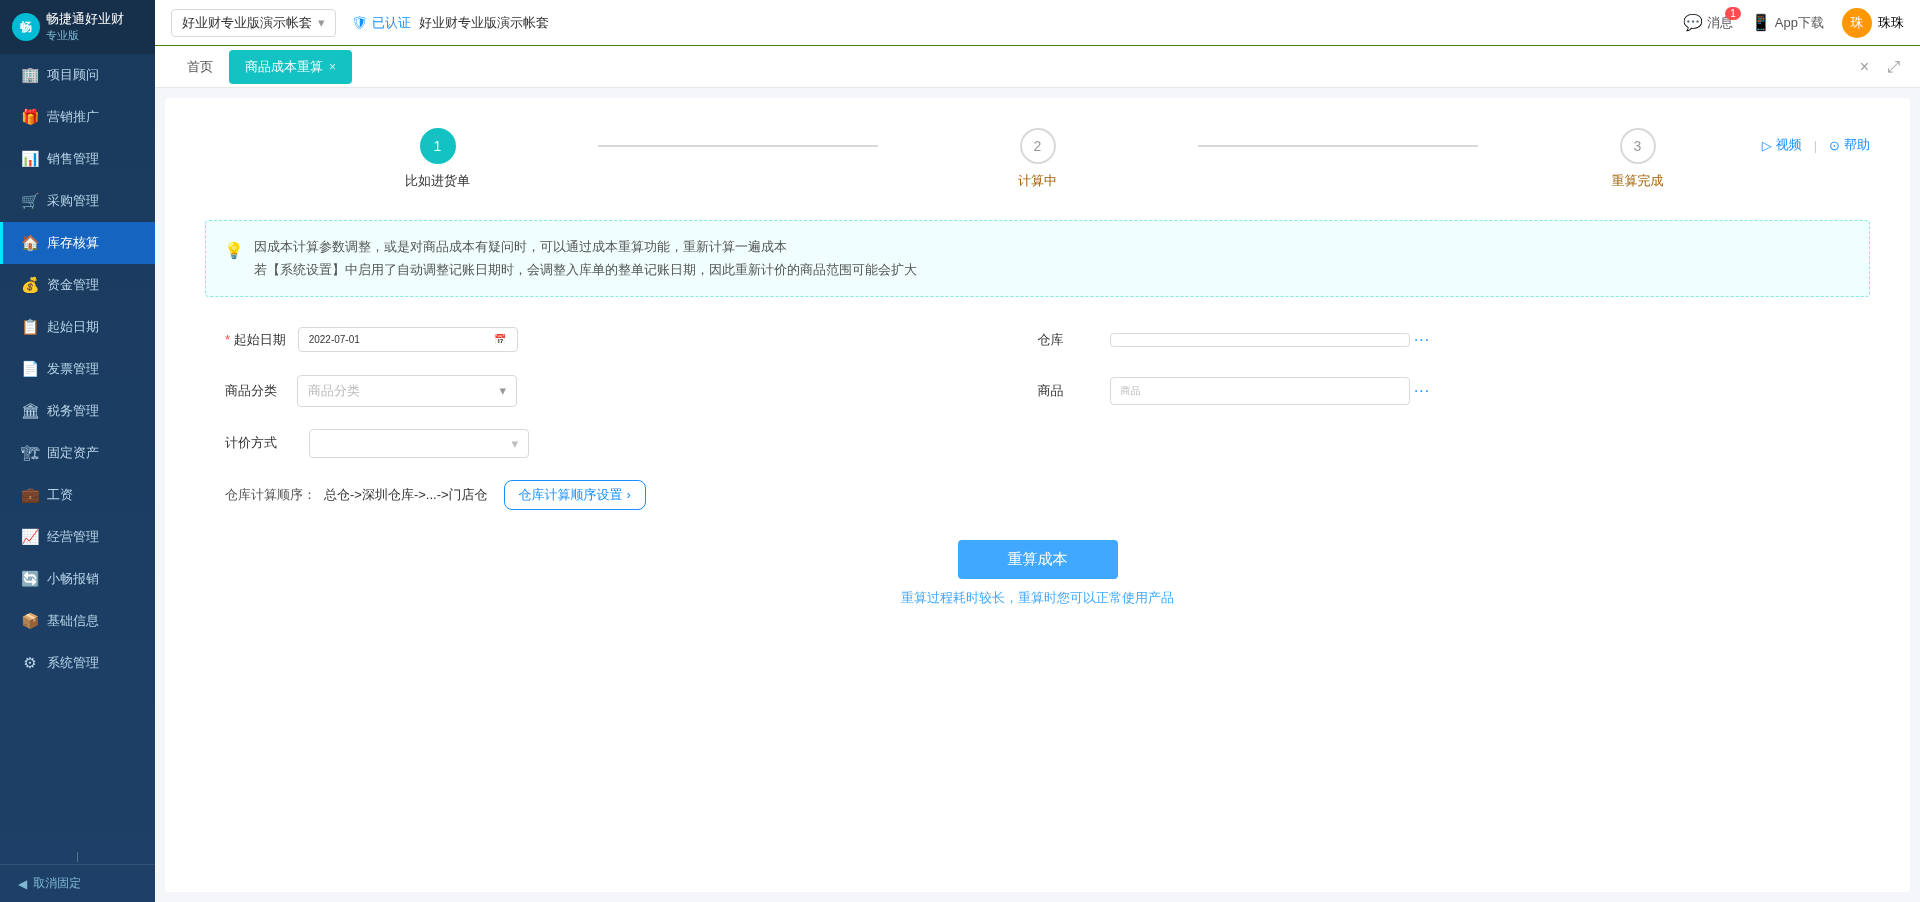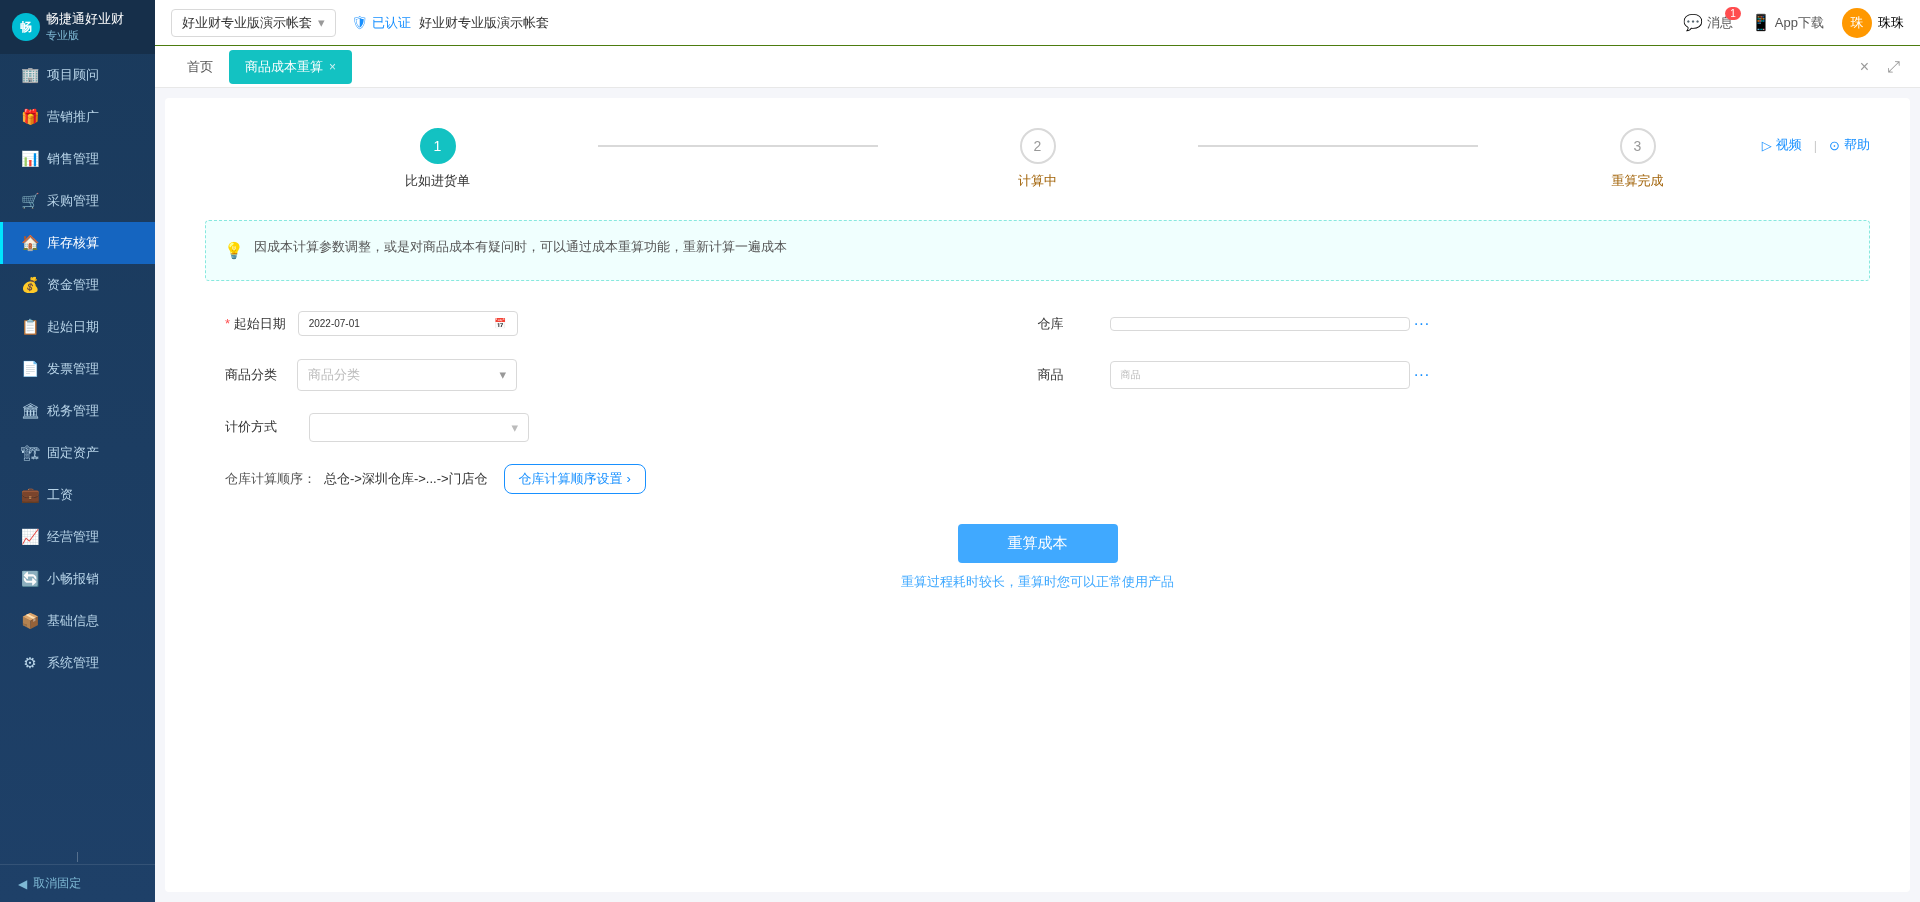--- a/index.html
+++ b/index.html
@@ -591,6 +591,7 @@
       <span class="info-box-icon">💡</span>
       <div>
         <div>因成本计算参数调整，或是对商品成本有疑问时，可以通过成本重算功能，重新计算一遍成本</div>
+        <div>若【系统设置】中启用了自动调整记账日期时，会调整入库单的整单记账日期，因此重新计价的商品范围可能会扩大</div>
       </div>
     </div>
 

